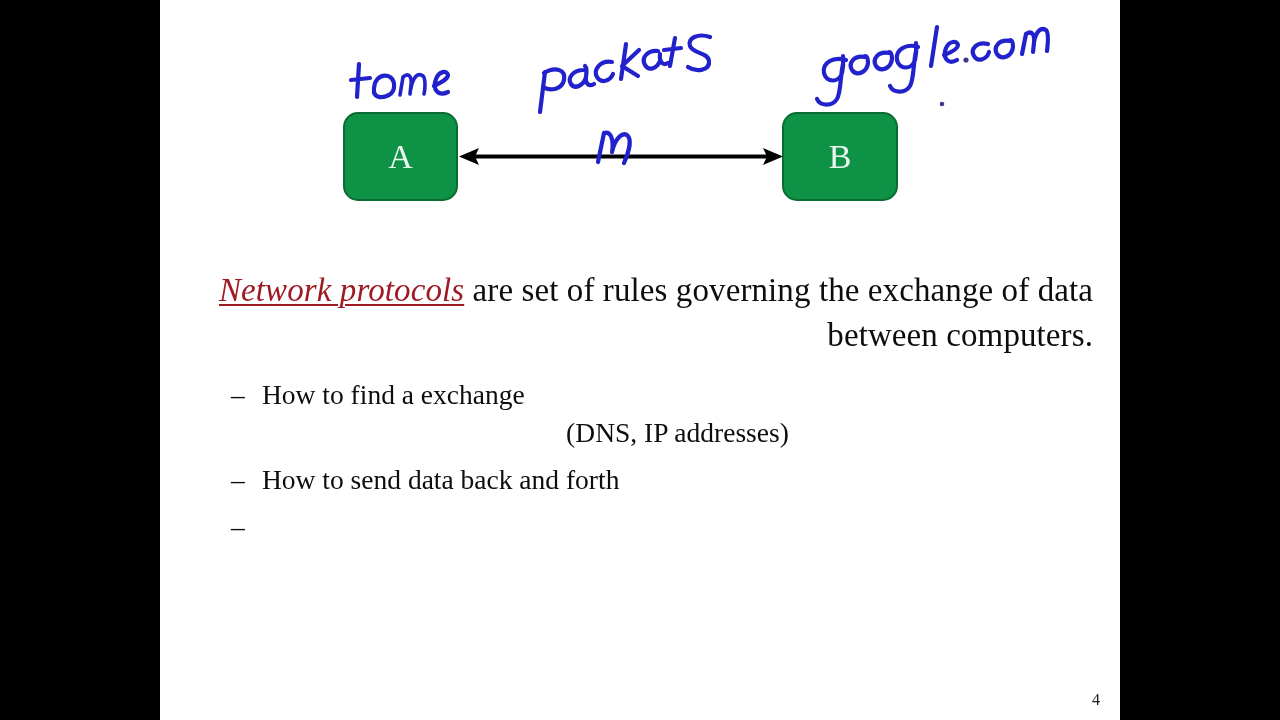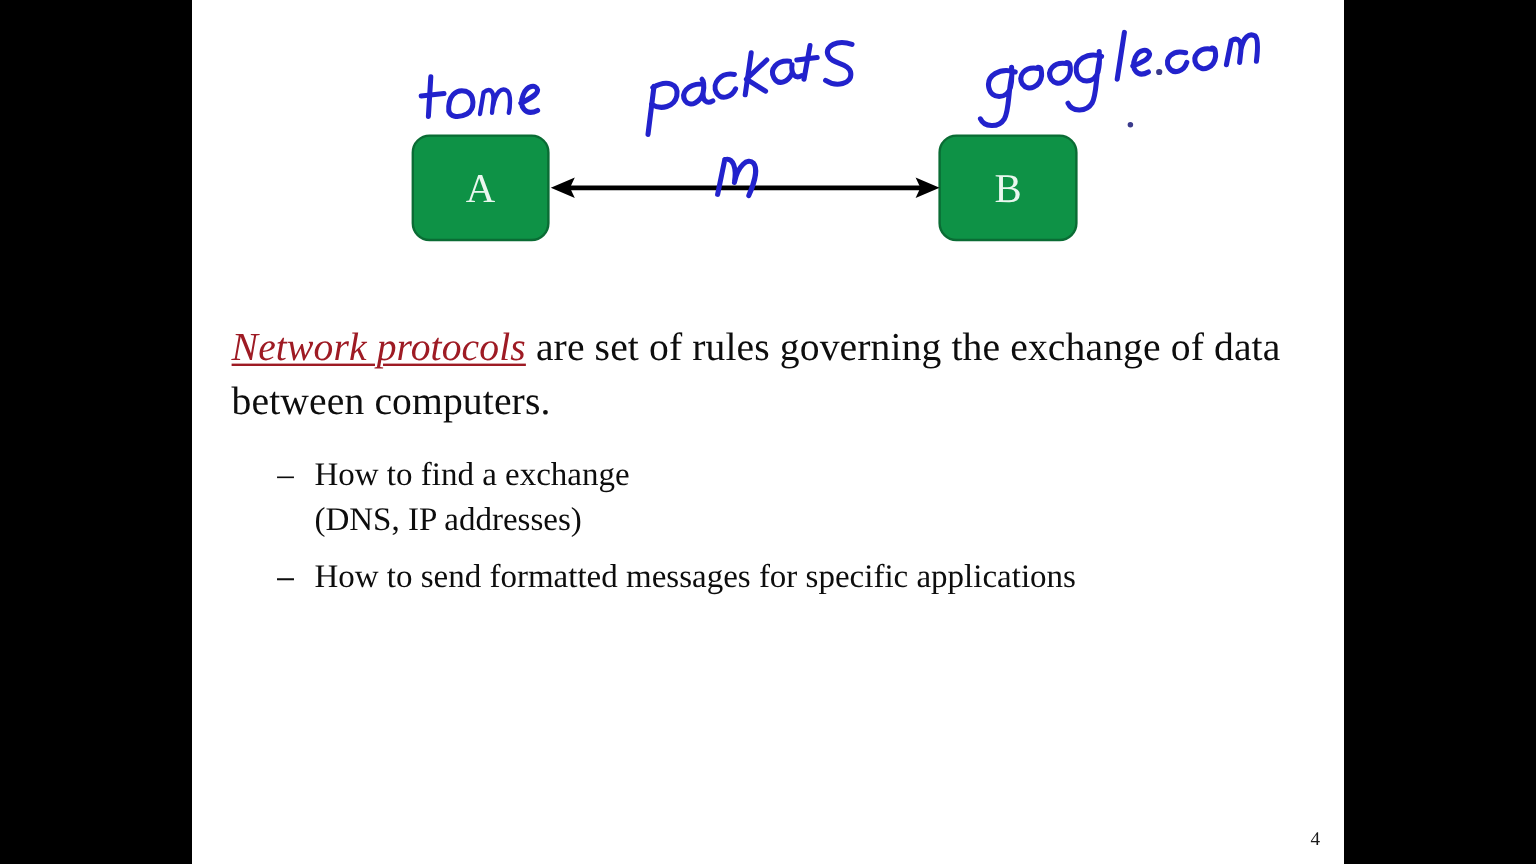--- a/index.html
+++ b/index.html
@@ -83,6 +83,7 @@
     color: #0d0d0d;
     margin: 0;
     letter-spacing: 0.1px;
+    text-align: right;
   }
   #lead-emphasis {
     font-style: italic;

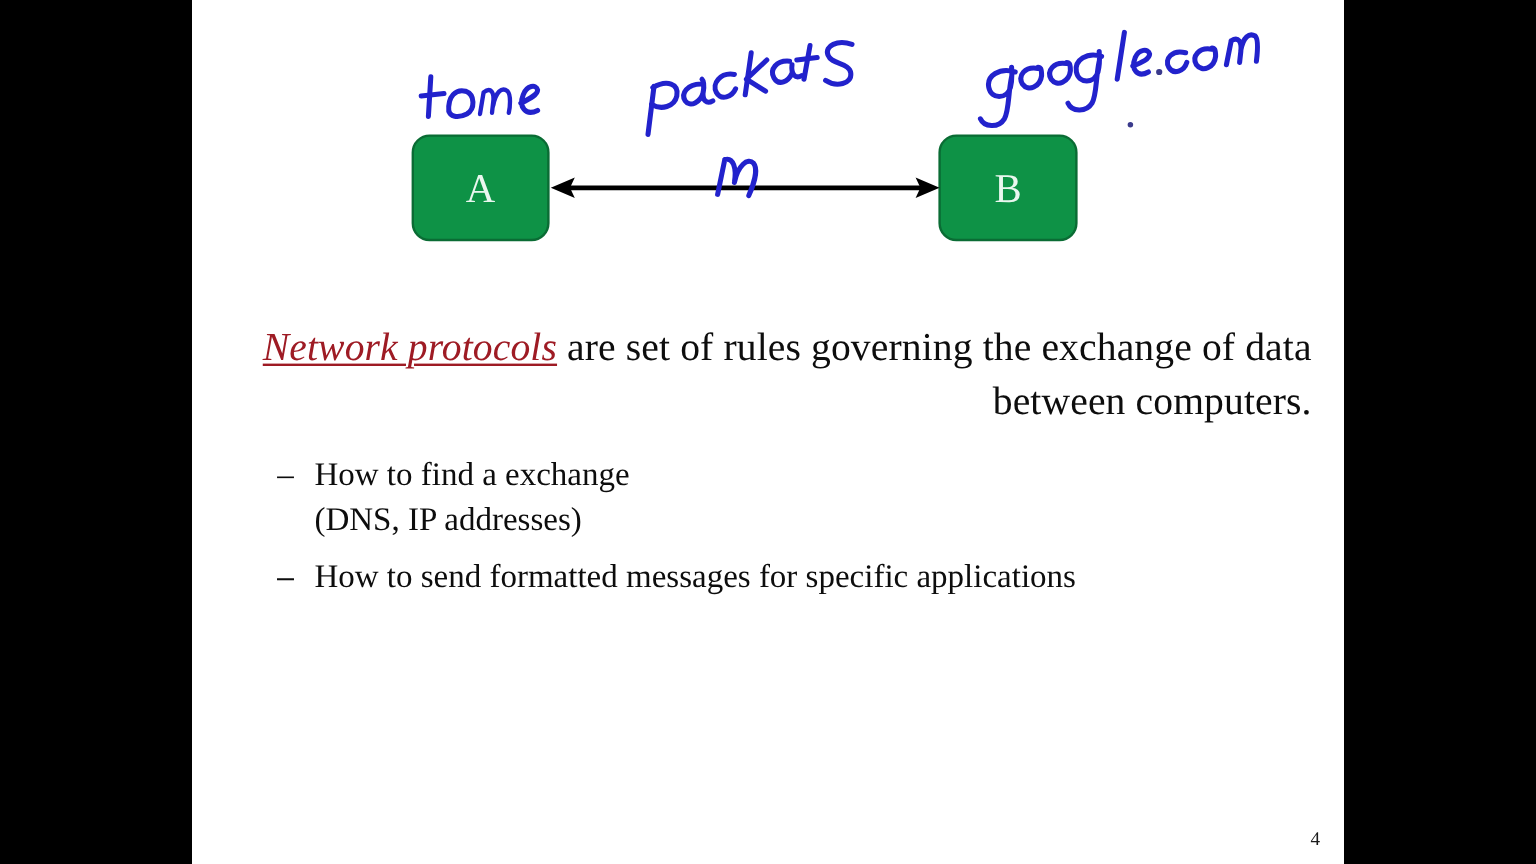--- a/index.html
+++ b/index.html
@@ -115,7 +115,7 @@
     color: #0d0d0d;
   }
   .bullet-primary { display: block; }
-  .bullet-secondary { display: block; }
+  .bullet-secondary { display: block; text-align: center; }
 
   
   #slide-number {

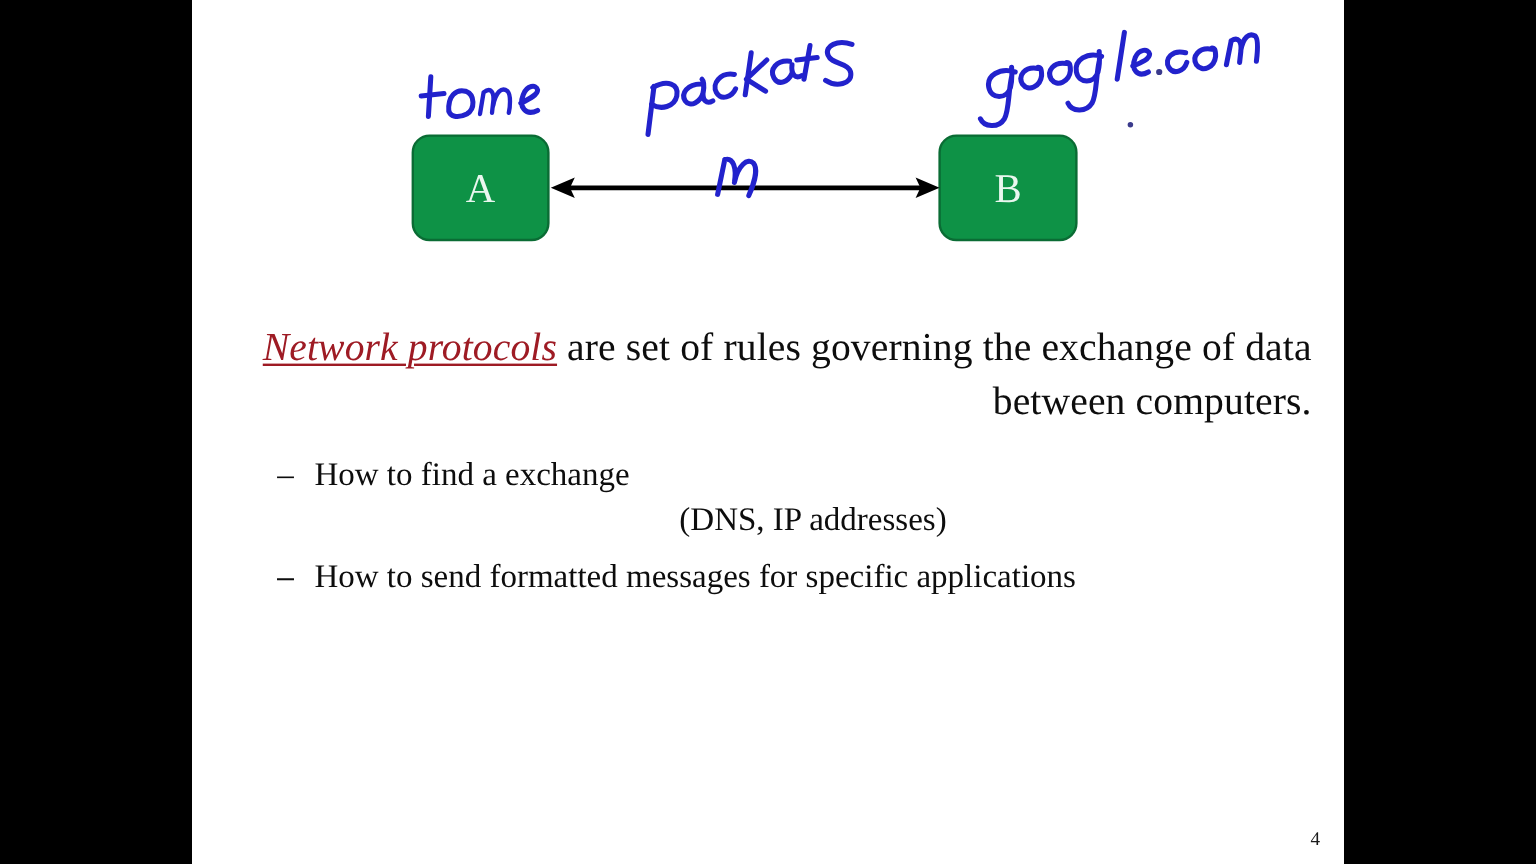--- a/index.html
+++ b/index.html
@@ -212,6 +212,7 @@
 
         <li class="bullet-item">
           <span class="bullet-dash">–</span>
+          <span class="bullet-primary">How to send data back and forth</span>
         </li>
 
         <li class="bullet-item">

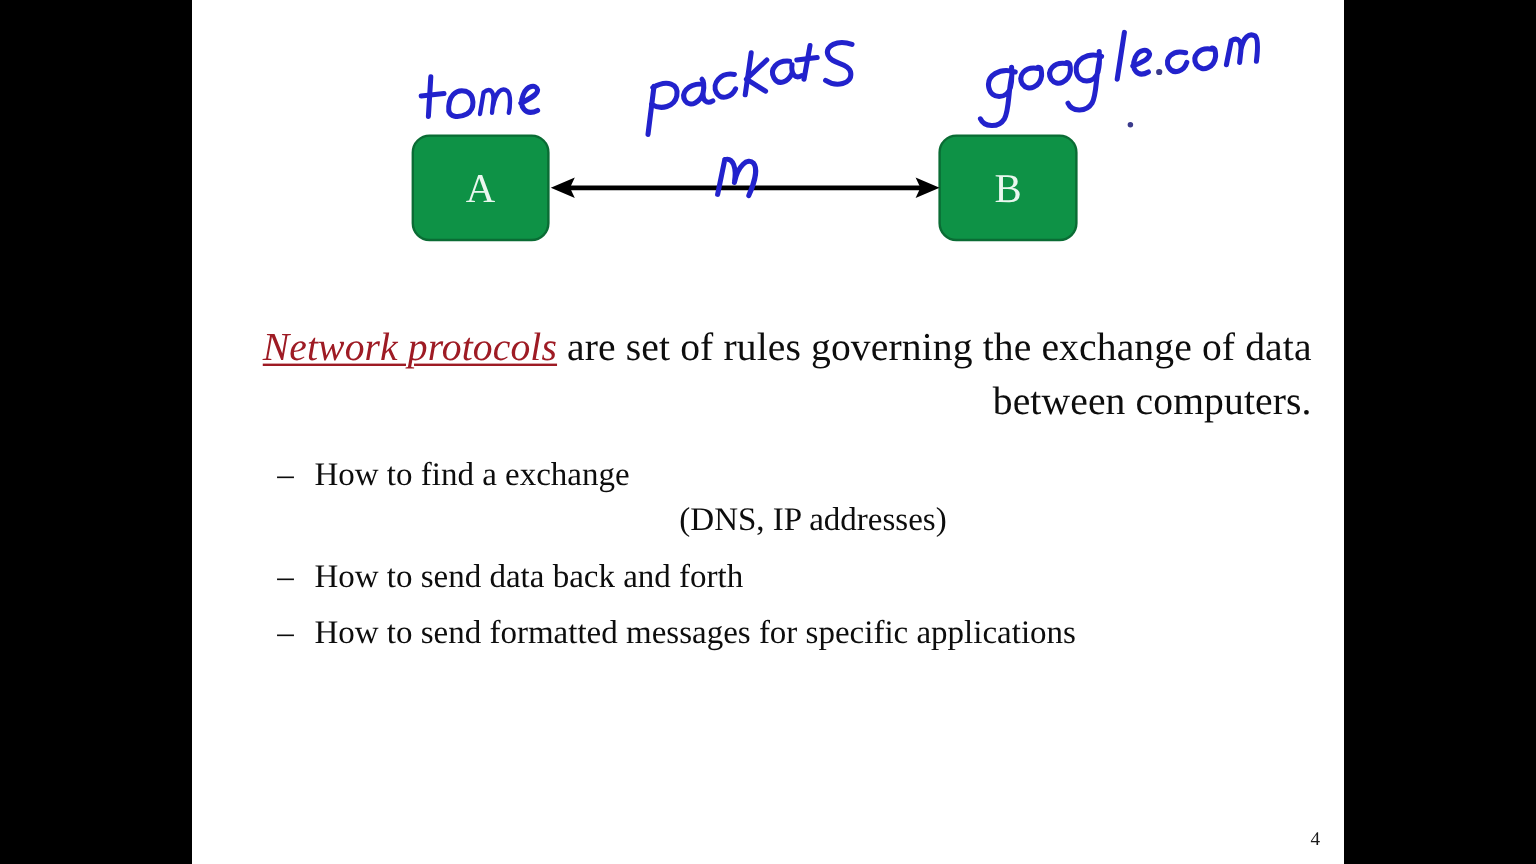--- a/index.html
+++ b/index.html
@@ -217,7 +217,6 @@
 
         <li class="bullet-item">
           <span class="bullet-dash">–</span>
-          <span class="bullet-primary">How to send formatted messages for specific applications</span>
         </li>
 
       </ul>

